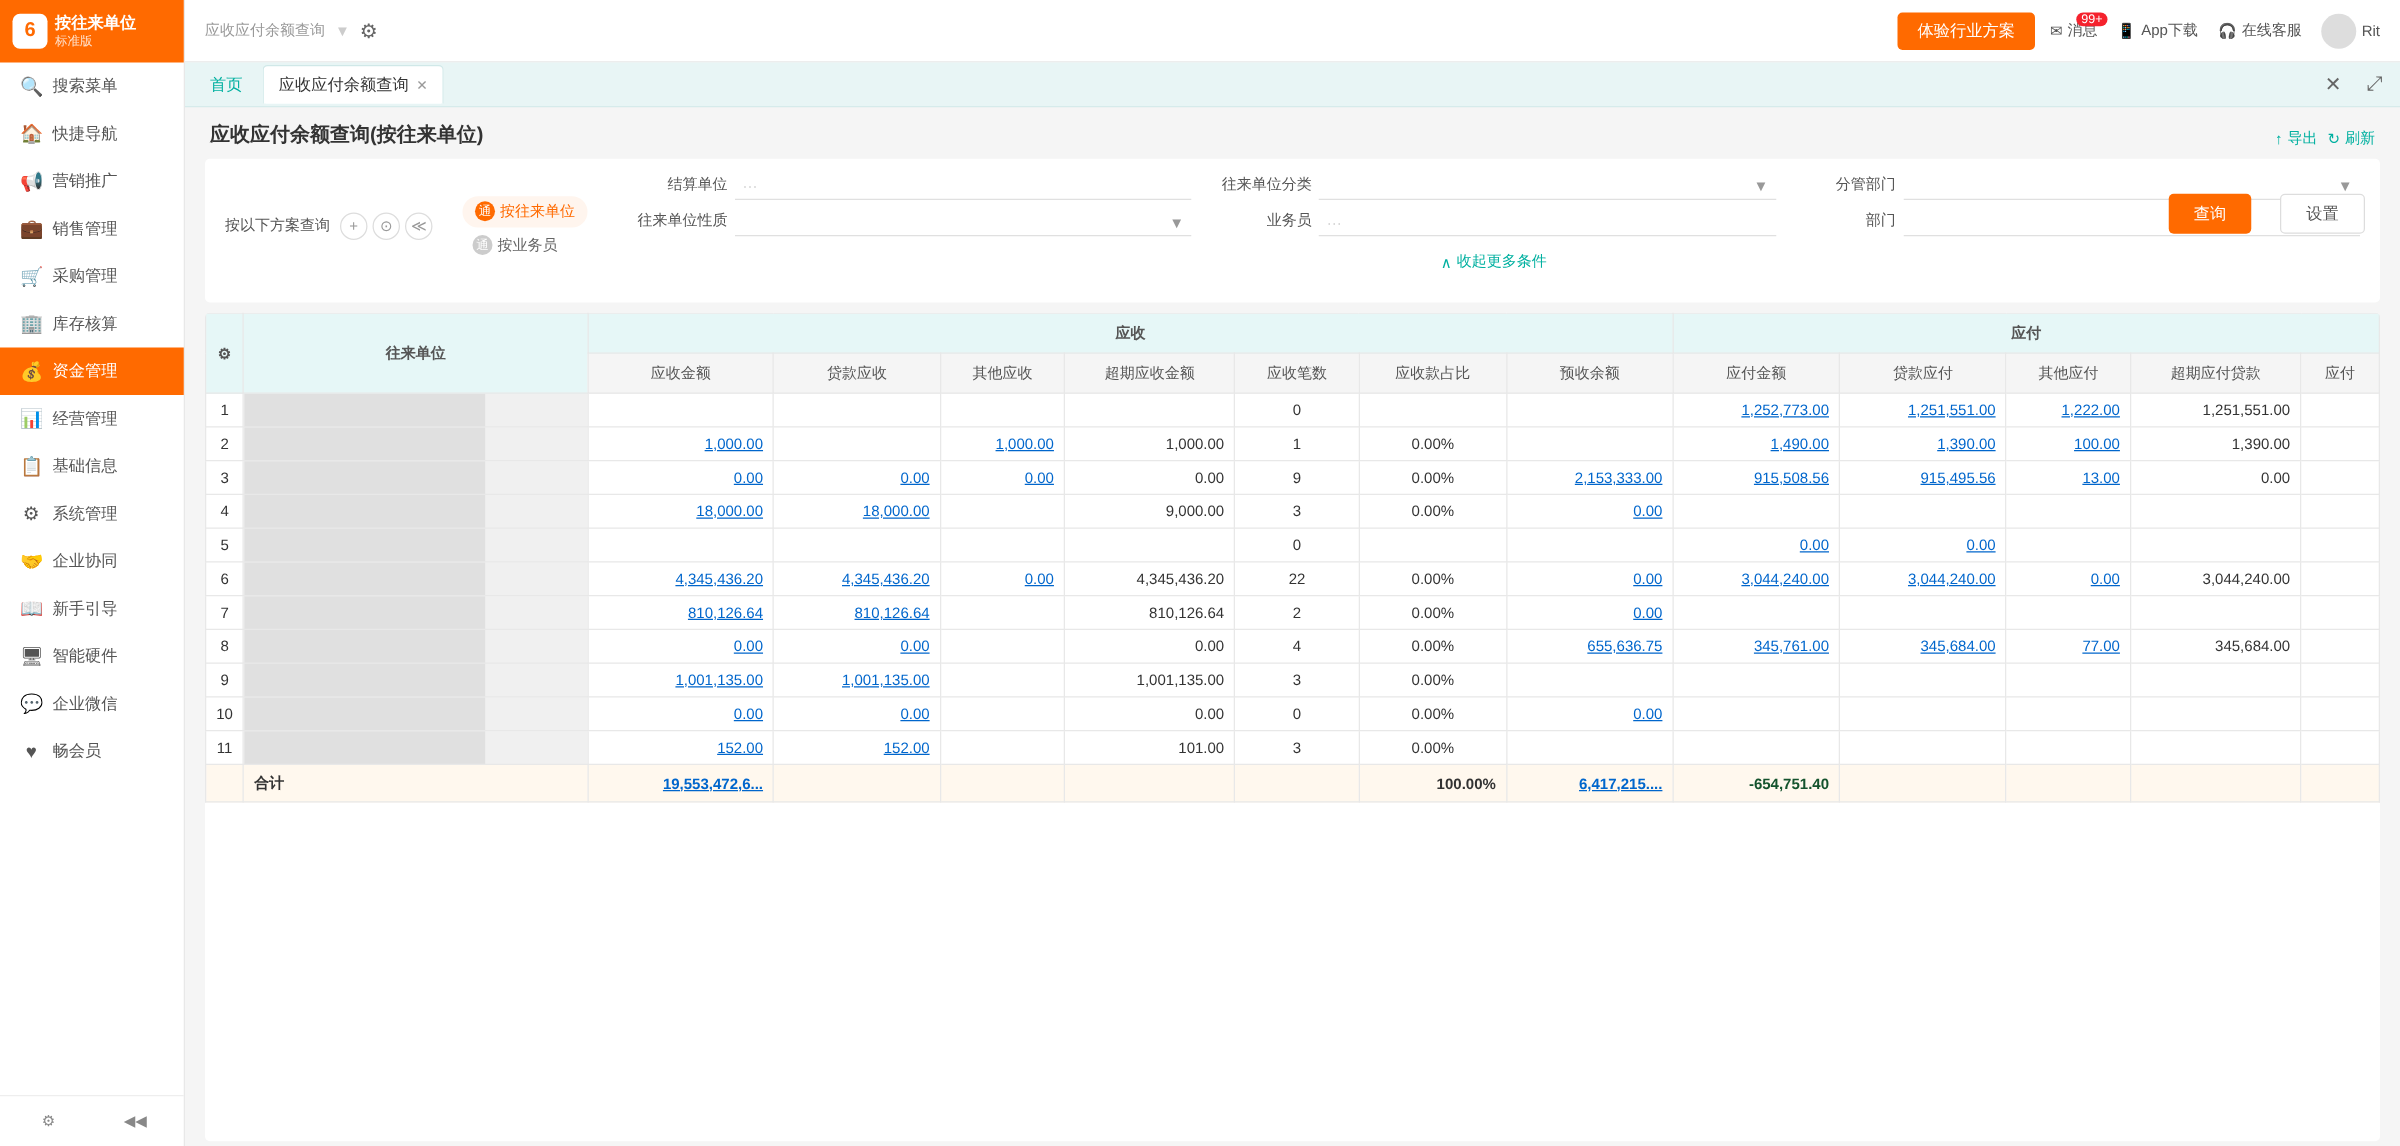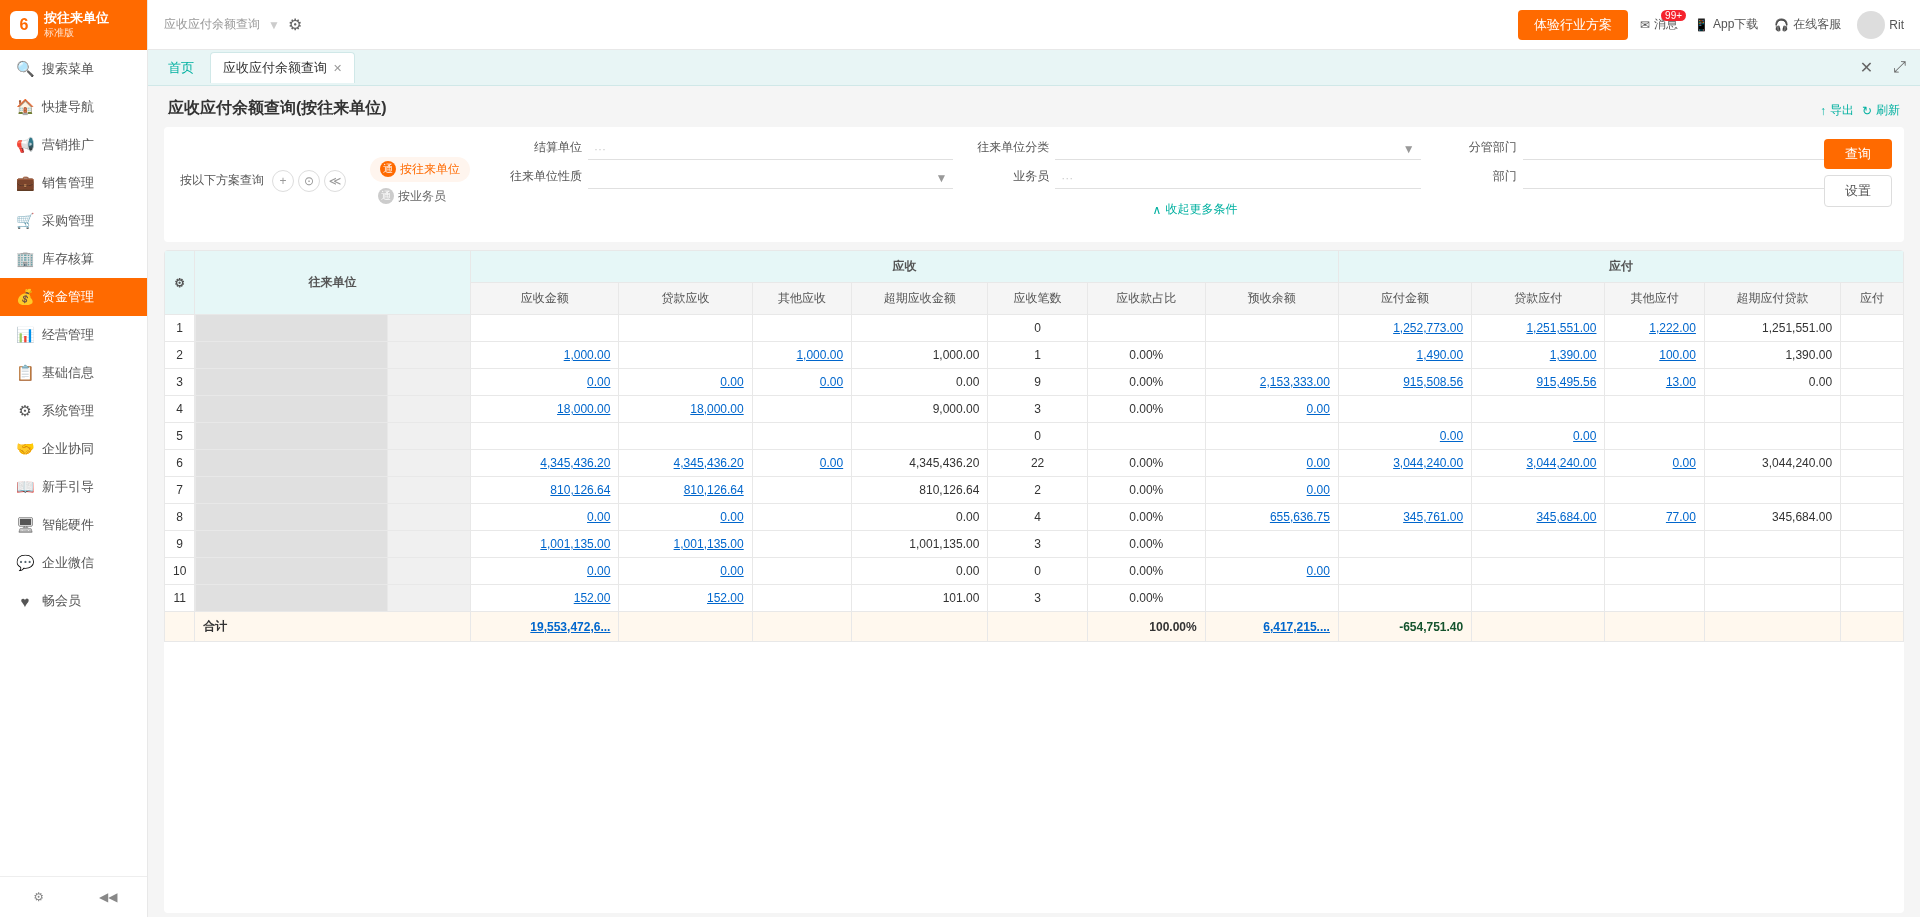--- a/index.html
+++ b/index.html
@@ -68,7 +68,7 @@
     
     .filter-wrapper { position: relative; margin: 0 16px 8px; }
     .filter-inner { background: #fff; padding: 12px 16px; border-radius: 4px; }
-    .filter-right-btns { position: absolute; right: 0; top: 0; display: flex; flex-direction: column; gap: 6px; padding: 12px; }
+    .filter-right-btns { position: absolute; right: 0; top: 16px; display: flex; flex-direction: row; gap: 23px; padding: 12px; }
 
     
     .table-wrapper { flex: 1; overflow: auto; margin: 0 16px; background: #fff; border-radius: 4px; }

